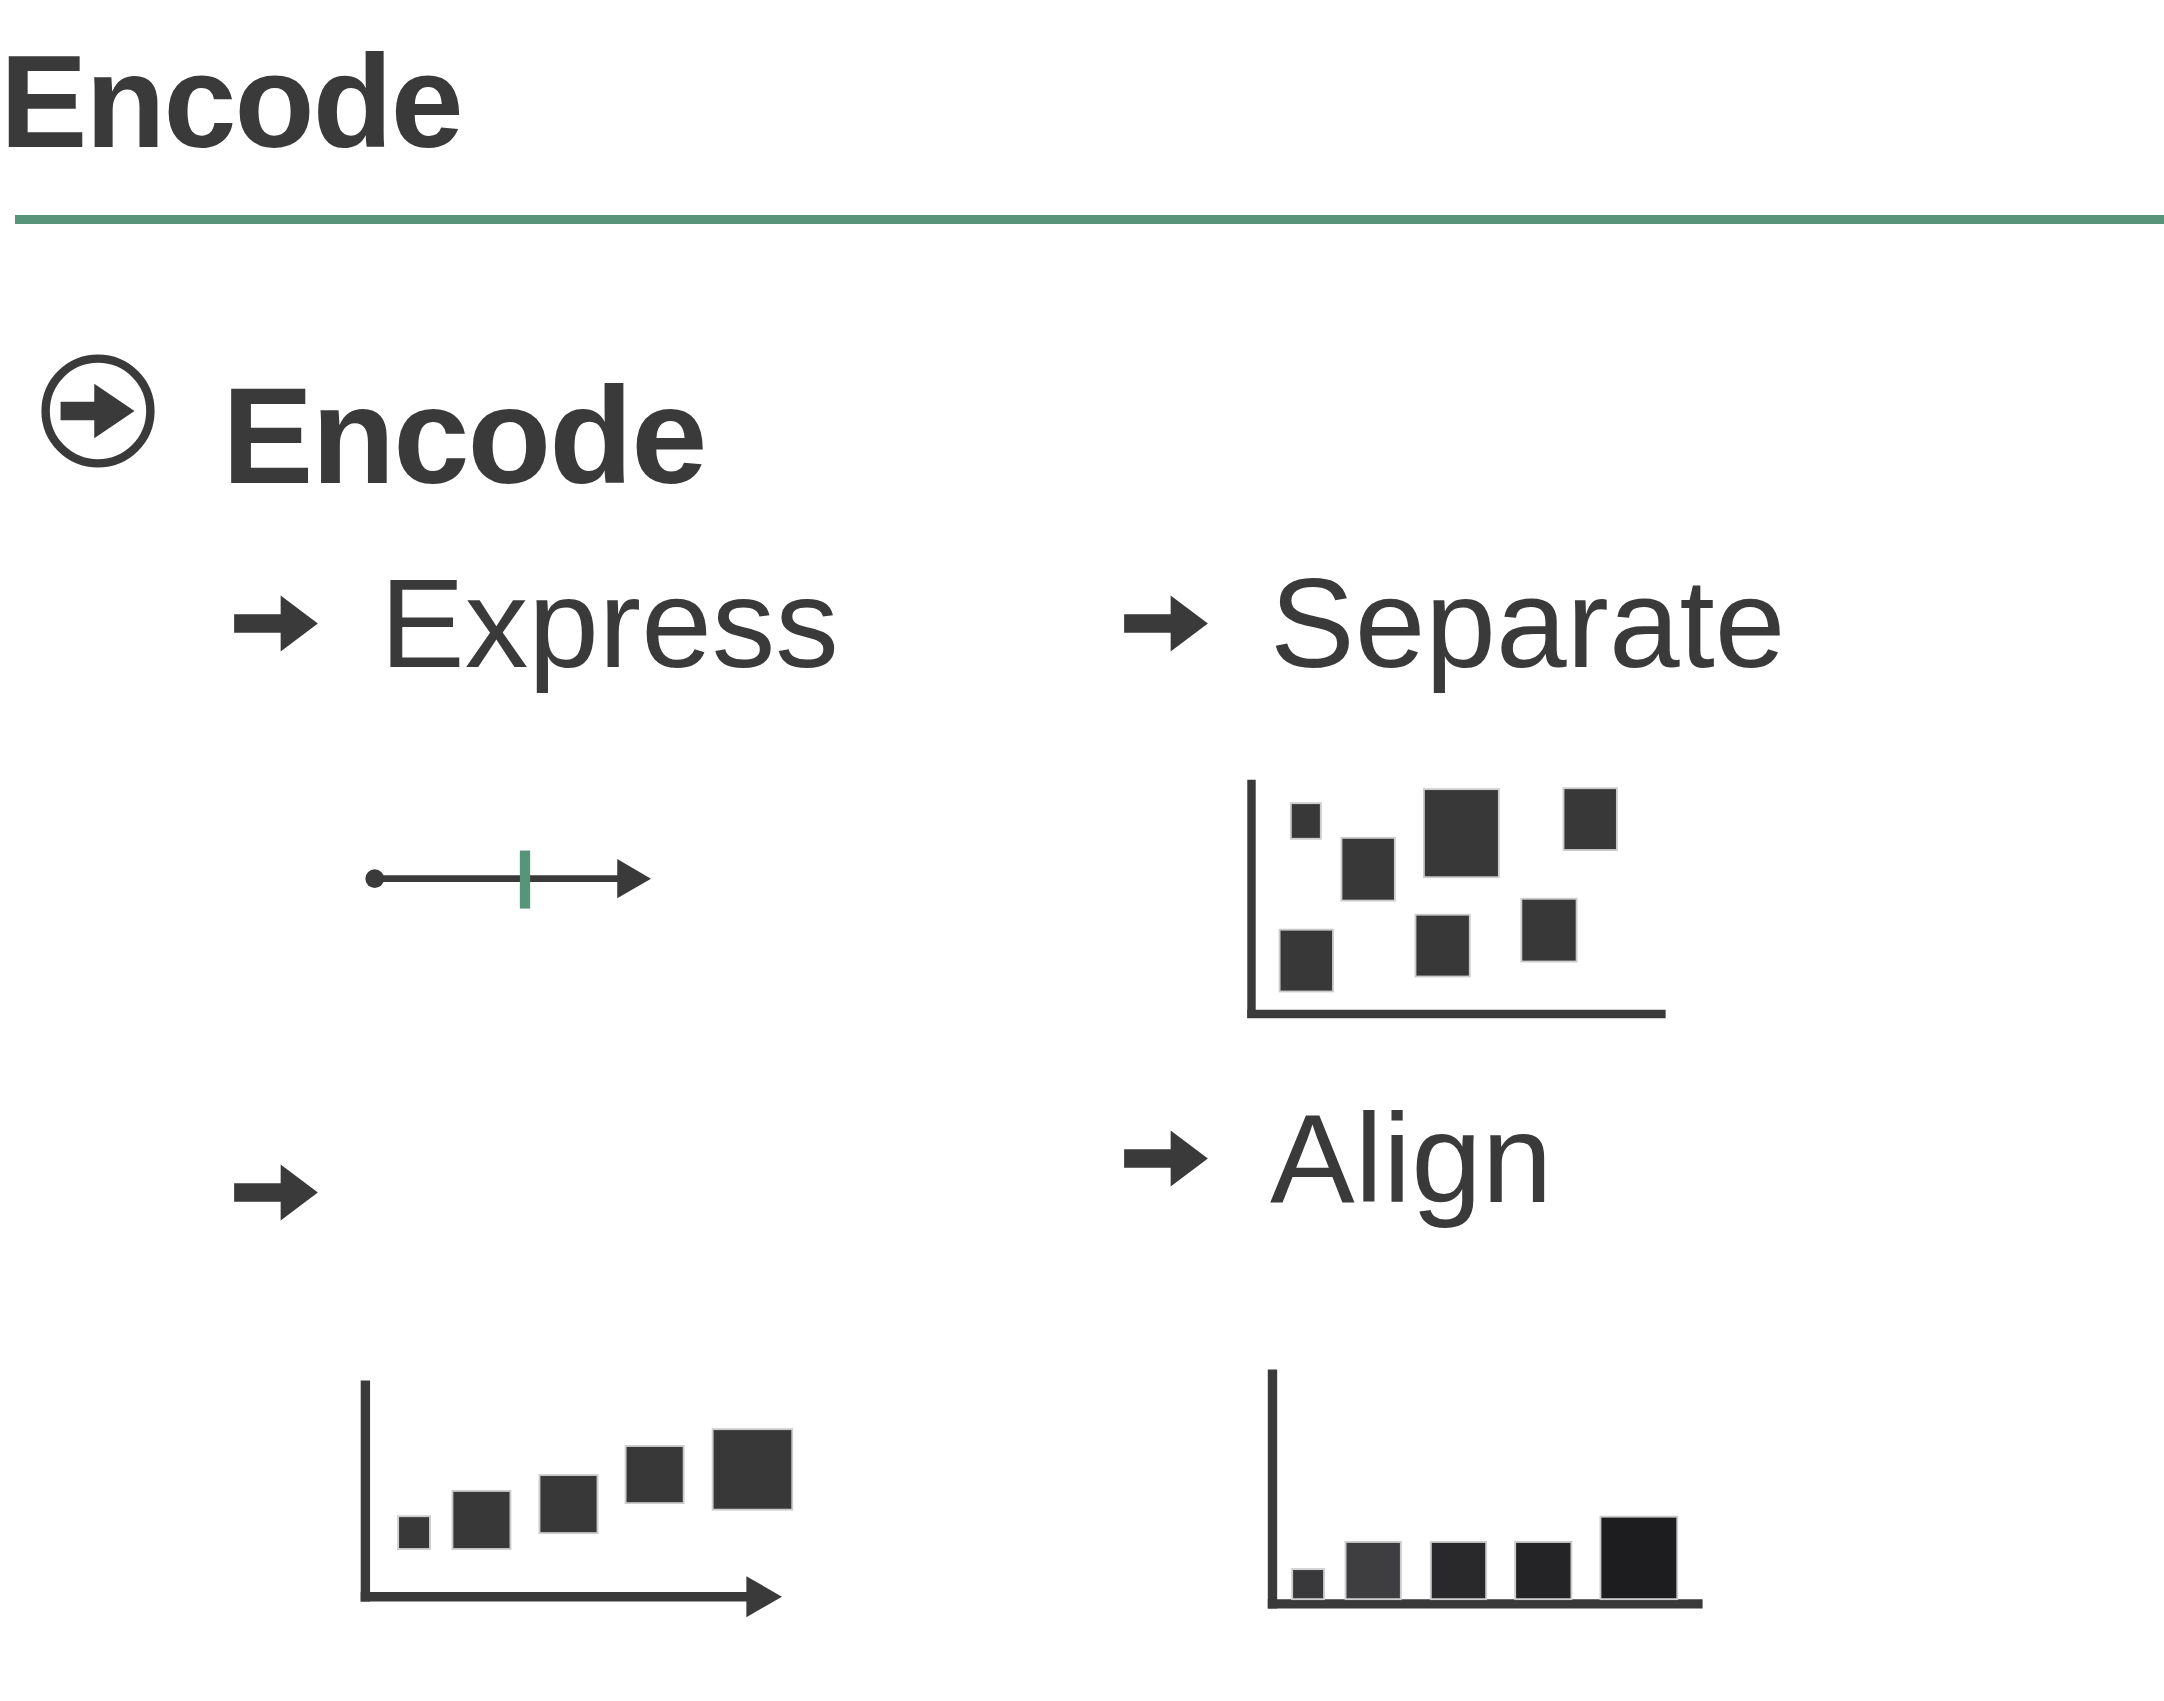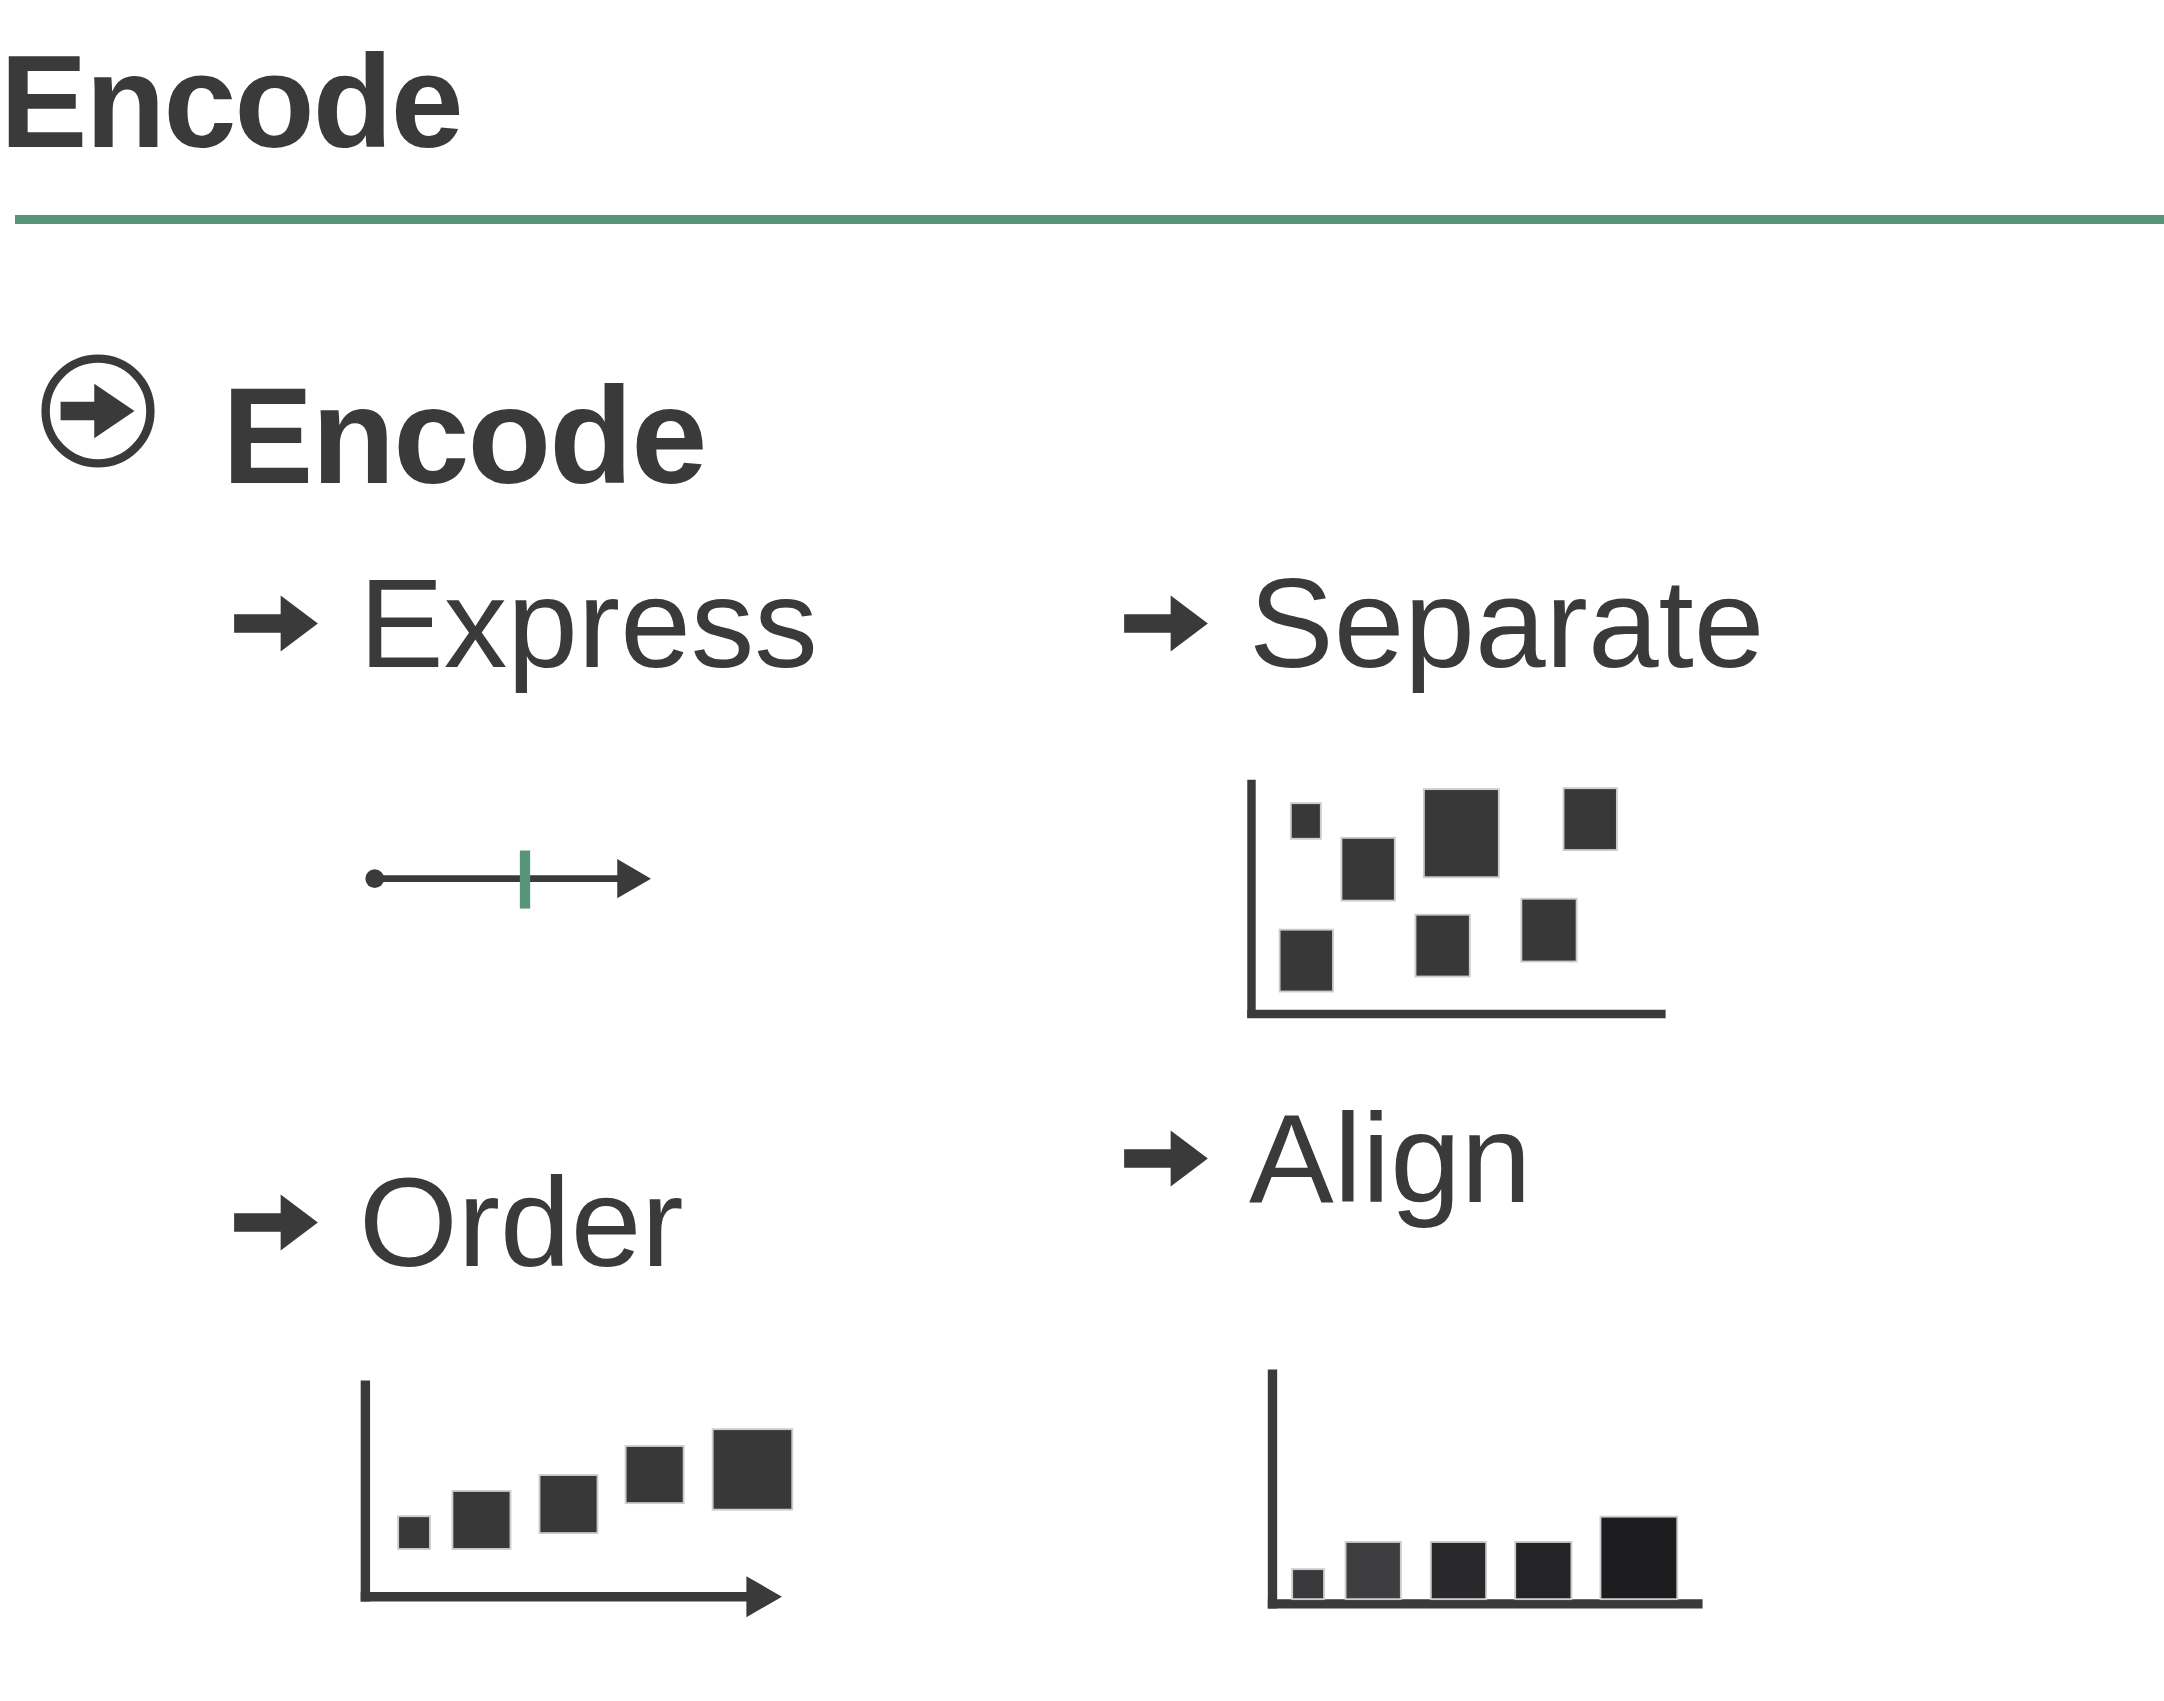--- a/index.html
+++ b/index.html
@@ -36,7 +36,7 @@
   }
 
   .method-label {
-    display:flex; align-items:center; gap:41px;
+    display:flex; align-items:center; gap:62px;
     line-height:1;
     font-size:127px;
     white-space:nowrap;

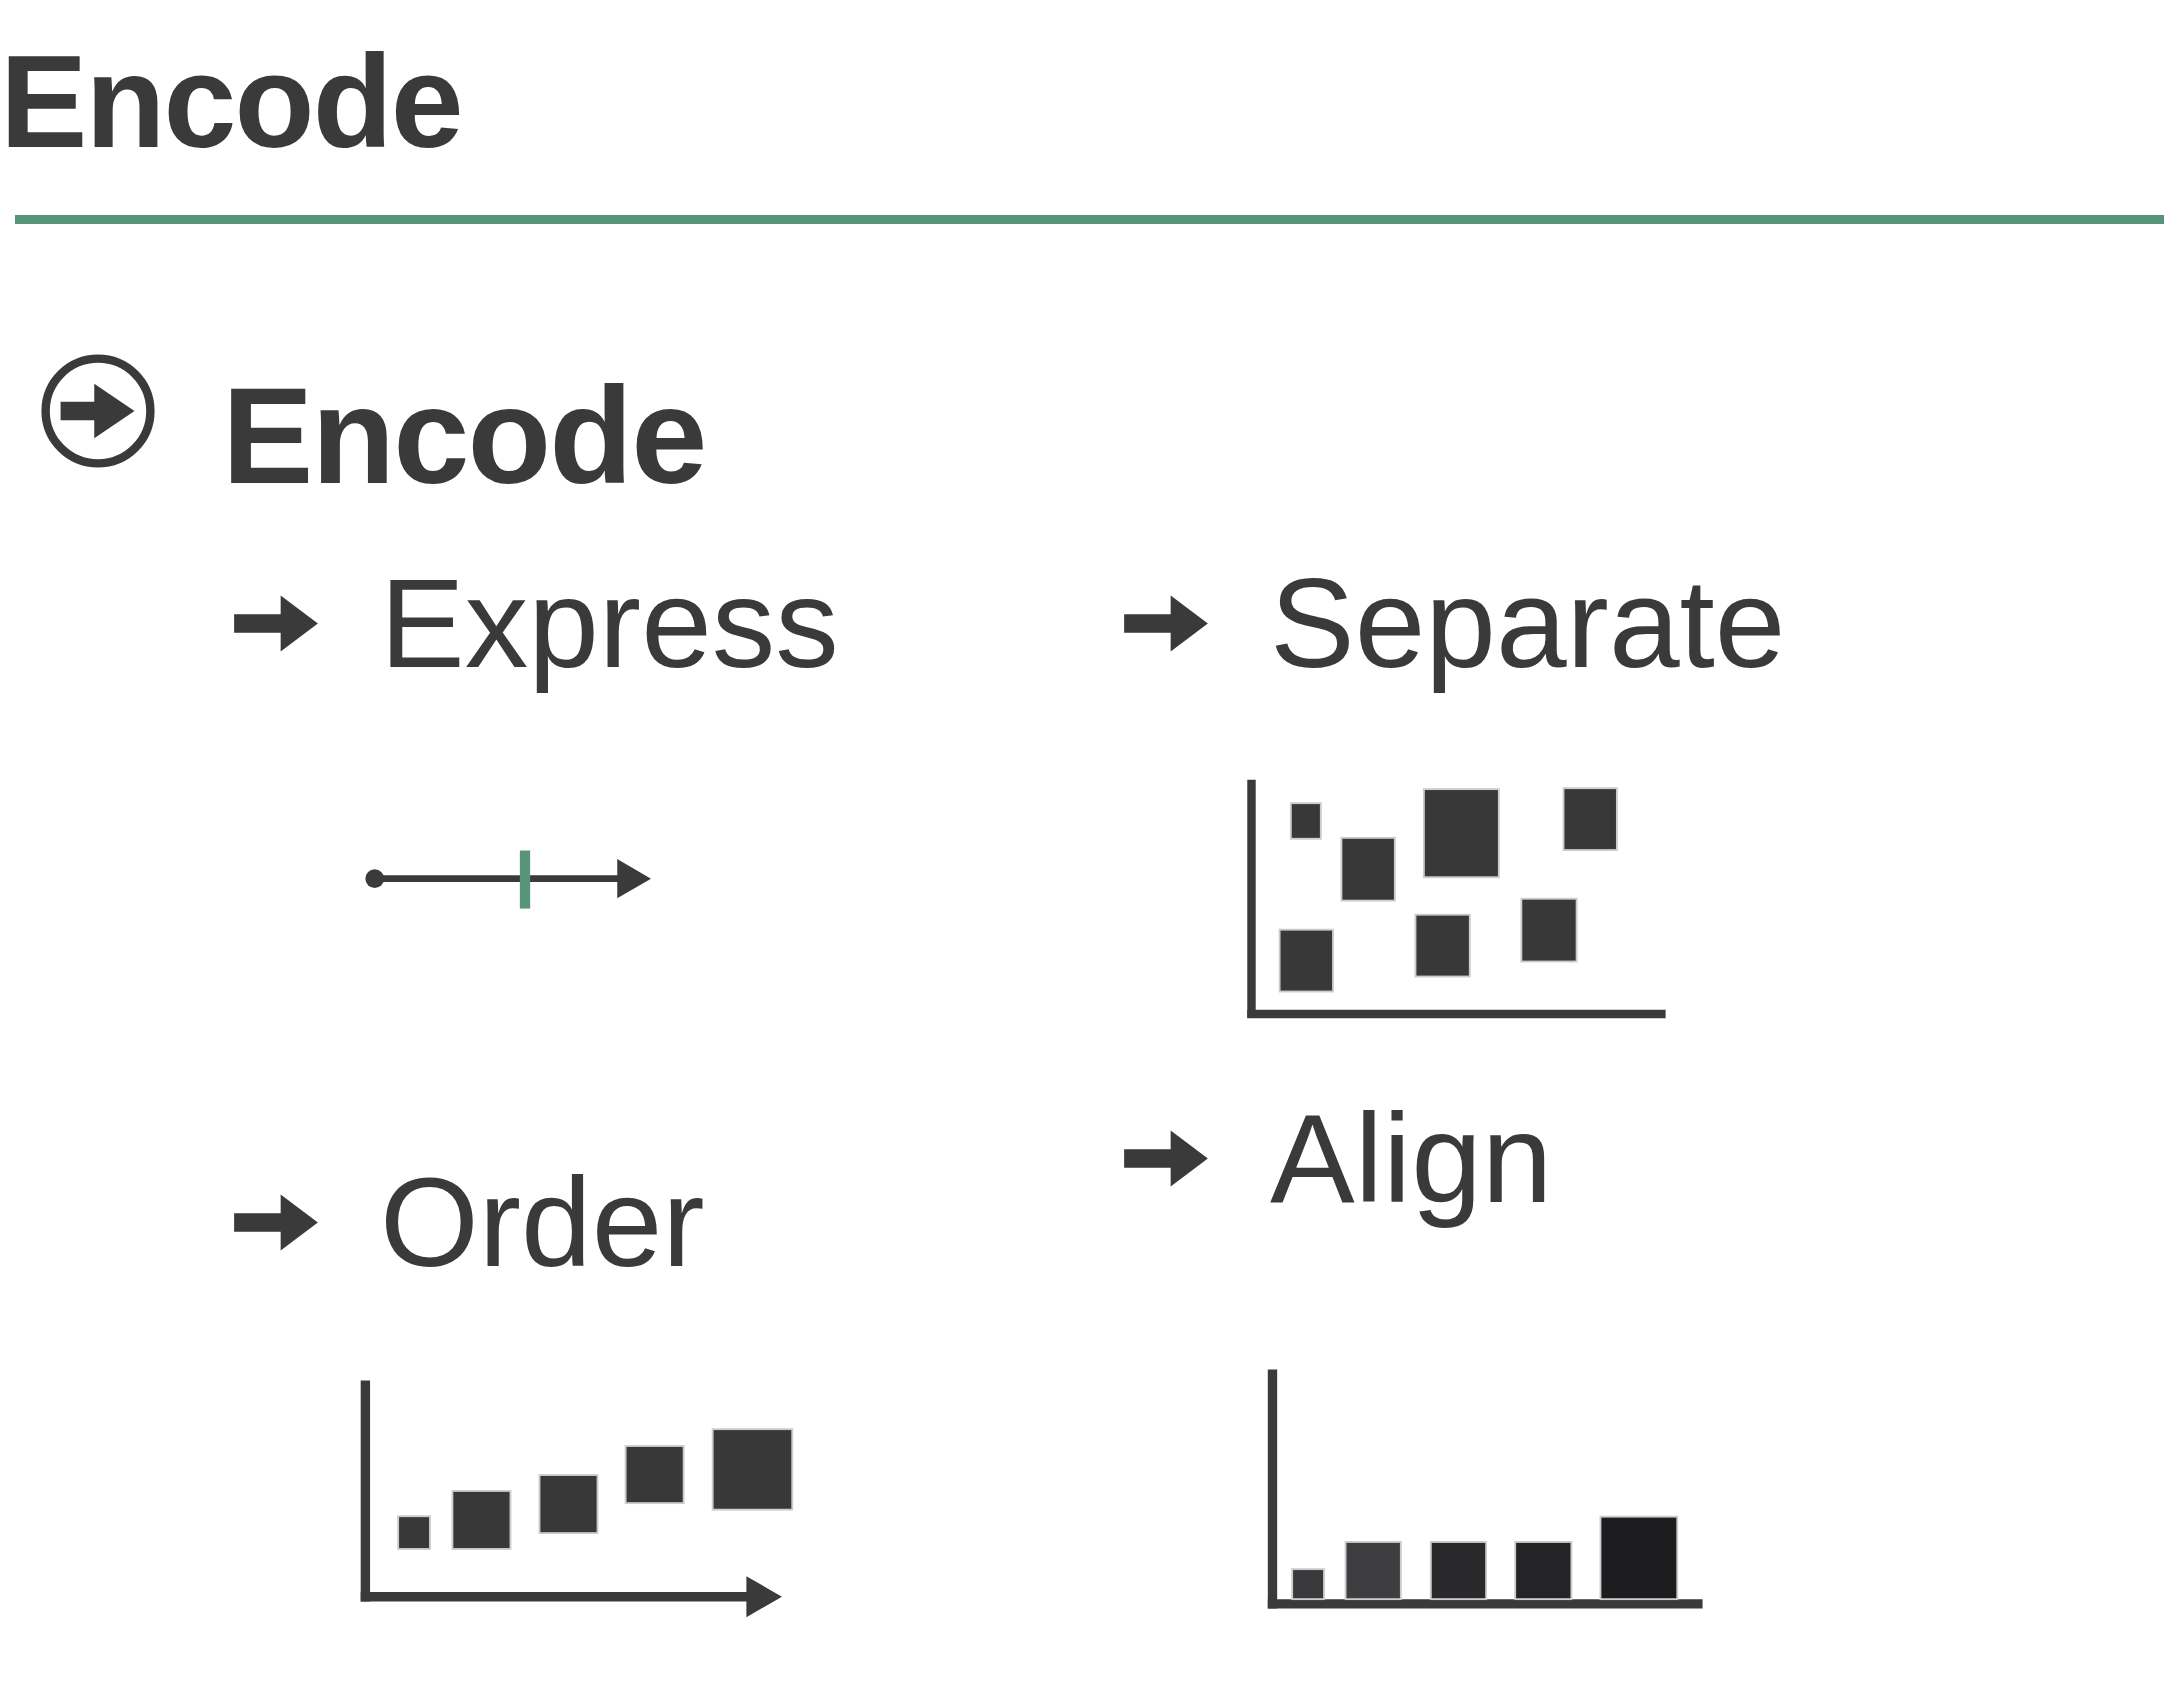--- a/index.html
+++ b/index.html
@@ -93,7 +93,6 @@
         <path d="M0 26 H50 V6 L90 36 L50 66 V46 H0 Z" fill="#3a3a3a"></path>
       </svg>
   </span>
-  <span>Order</span>
 </div>
 
 <div class="abs method-label pos-align-label">

